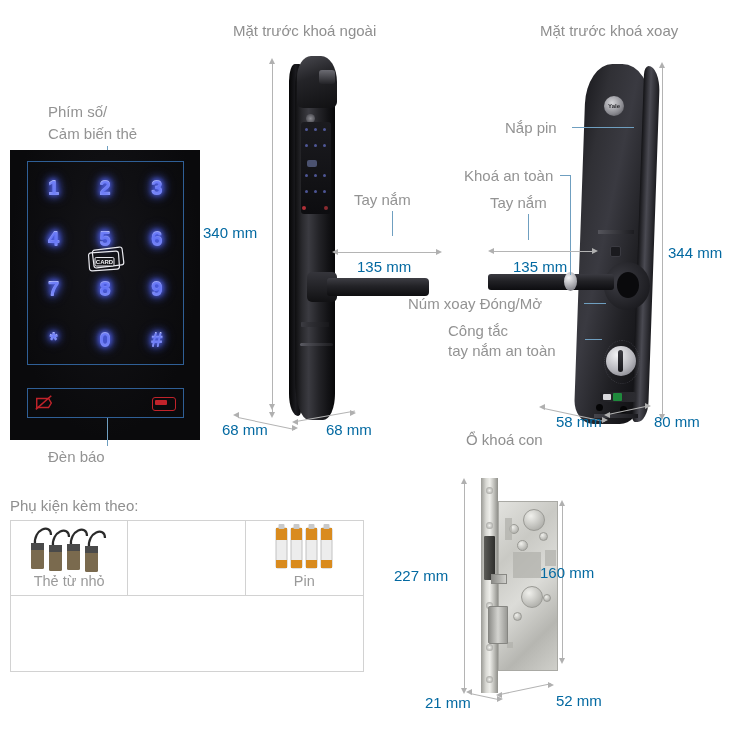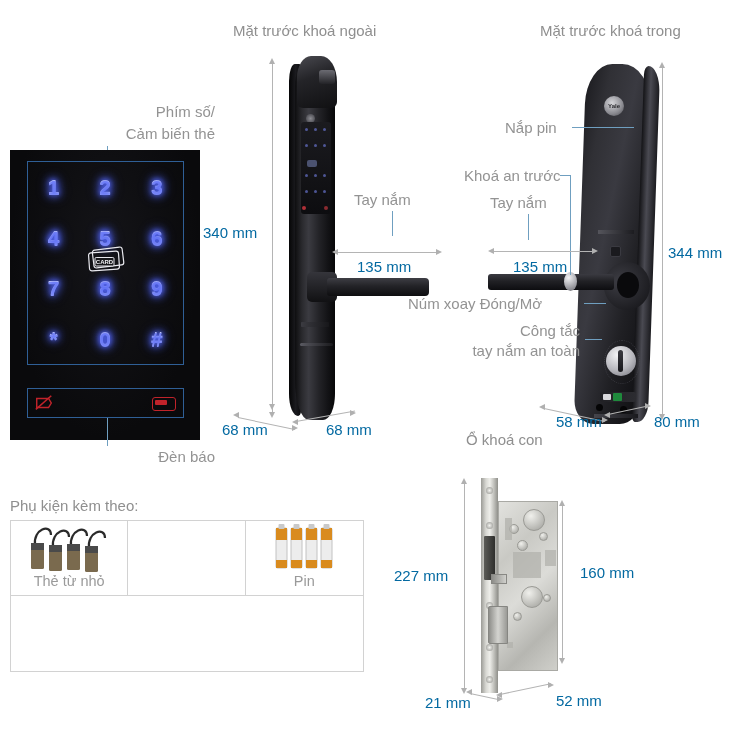--- a/index.html
+++ b/index.html
@@ -189,7 +189,7 @@
 <body>
 
 <div class="title" style="left:233px;top:22px;">Mặt trước khoá ngoài</div>
-<div class="title" style="left:540px;top:22px;">Mặt trước khoá trong</div>
+<div class="title" style="left:540px;top:22px;">Mặt trước khoá xoay</div>
 <div class="title" style="left:466px;top:431px;">Ổ khoá con</div>
 
 <div class="lbl c" style="left:0;top:102px;width:215px;">Phím số/</div>

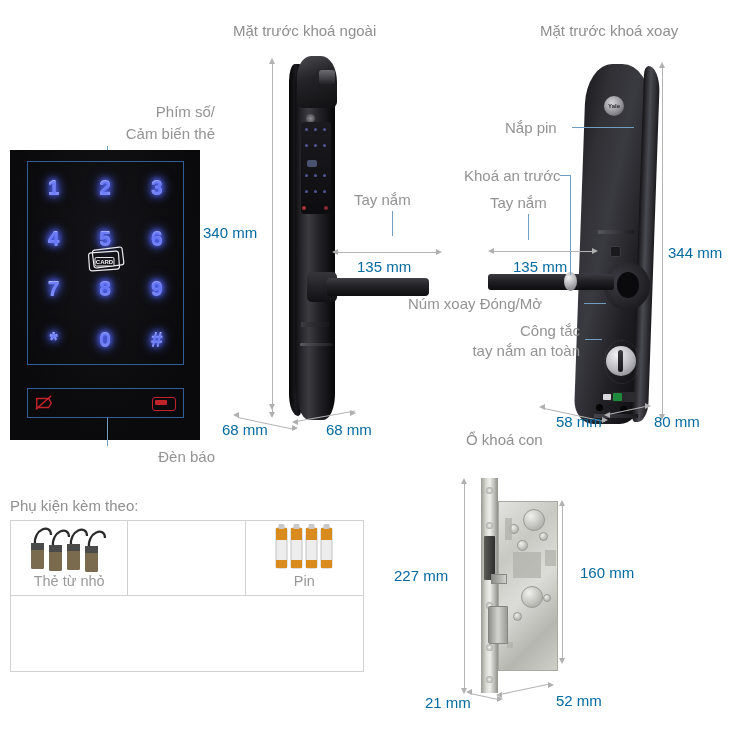--- a/index.html
+++ b/index.html
@@ -10,7 +10,7 @@
     -webkit-font-smoothing:antialiased;
   }
   .lbl{position:absolute;color:#939393;font-size:15px;line-height:19px;white-space:nowrap;}
-  .lbl.c{text-align:right;}
+  .lbl.c{text-align:left;padding-left:48px;}
   .dim{position:absolute;color:#0369a1;font-size:15px;line-height:18px;white-space:nowrap;}
   .title{position:absolute;color:#8f8f8f;font-size:15px;white-space:nowrap;}
 

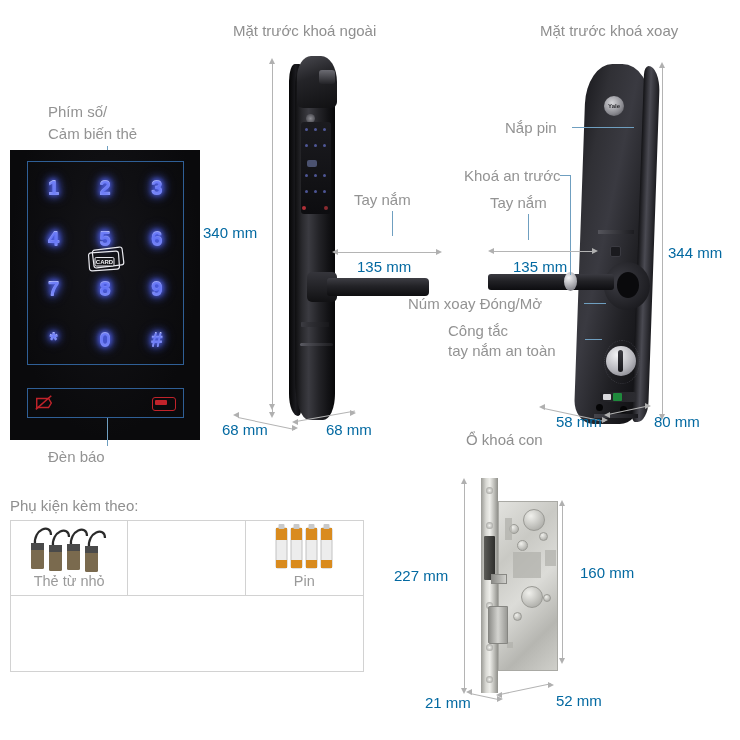--- a/index.html
+++ b/index.html
@@ -314,7 +314,7 @@
 <div class="lbl" style="left:505px;top:118px;">Nắp pin</div>
 <div class="lead h" style="left:572px;top:127px;width:62px;"></div>
 
-<div class="lbl" style="left:464px;top:166px;">Khoá an trước</div>
+<div class="lbl" style="left:464px;top:166px;">Khoá an toàn</div>
 <div class="lead h" style="left:560px;top:175px;width:10px;"></div>
 <div class="lead v" style="left:570px;top:175px;height:100px;"></div>
 

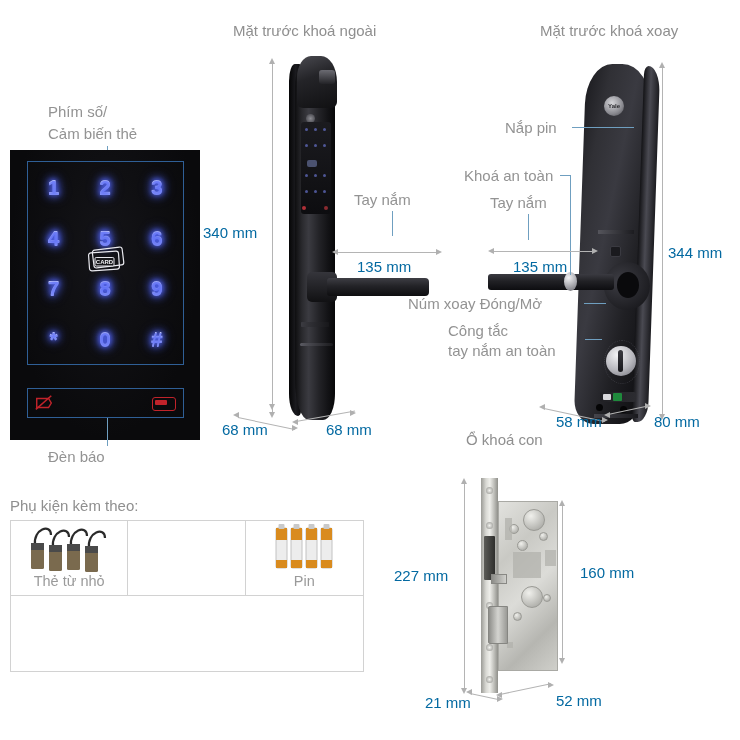--- a/index.html
+++ b/index.html
@@ -382,7 +382,7 @@
 <div class="axv" style="left:562px;top:506px;height:152px;"></div>
 <div class="arw up" style="left:558.5px;top:500px;"></div>
 <div class="arw dn" style="left:558.5px;top:658px;"></div>
-<div class="dim" style="left:580px;top:564px;">160 mm</div>
+<div class="dim" style="left:540px;top:564px;">160 mm</div>
 
 <div class="axh" style="left:470px;top:693px;width:30px;transform:rotate(12deg);transform-origin:left center;"></div>
 <div class="arw lf" style="left:466px;top:689px;"></div>

